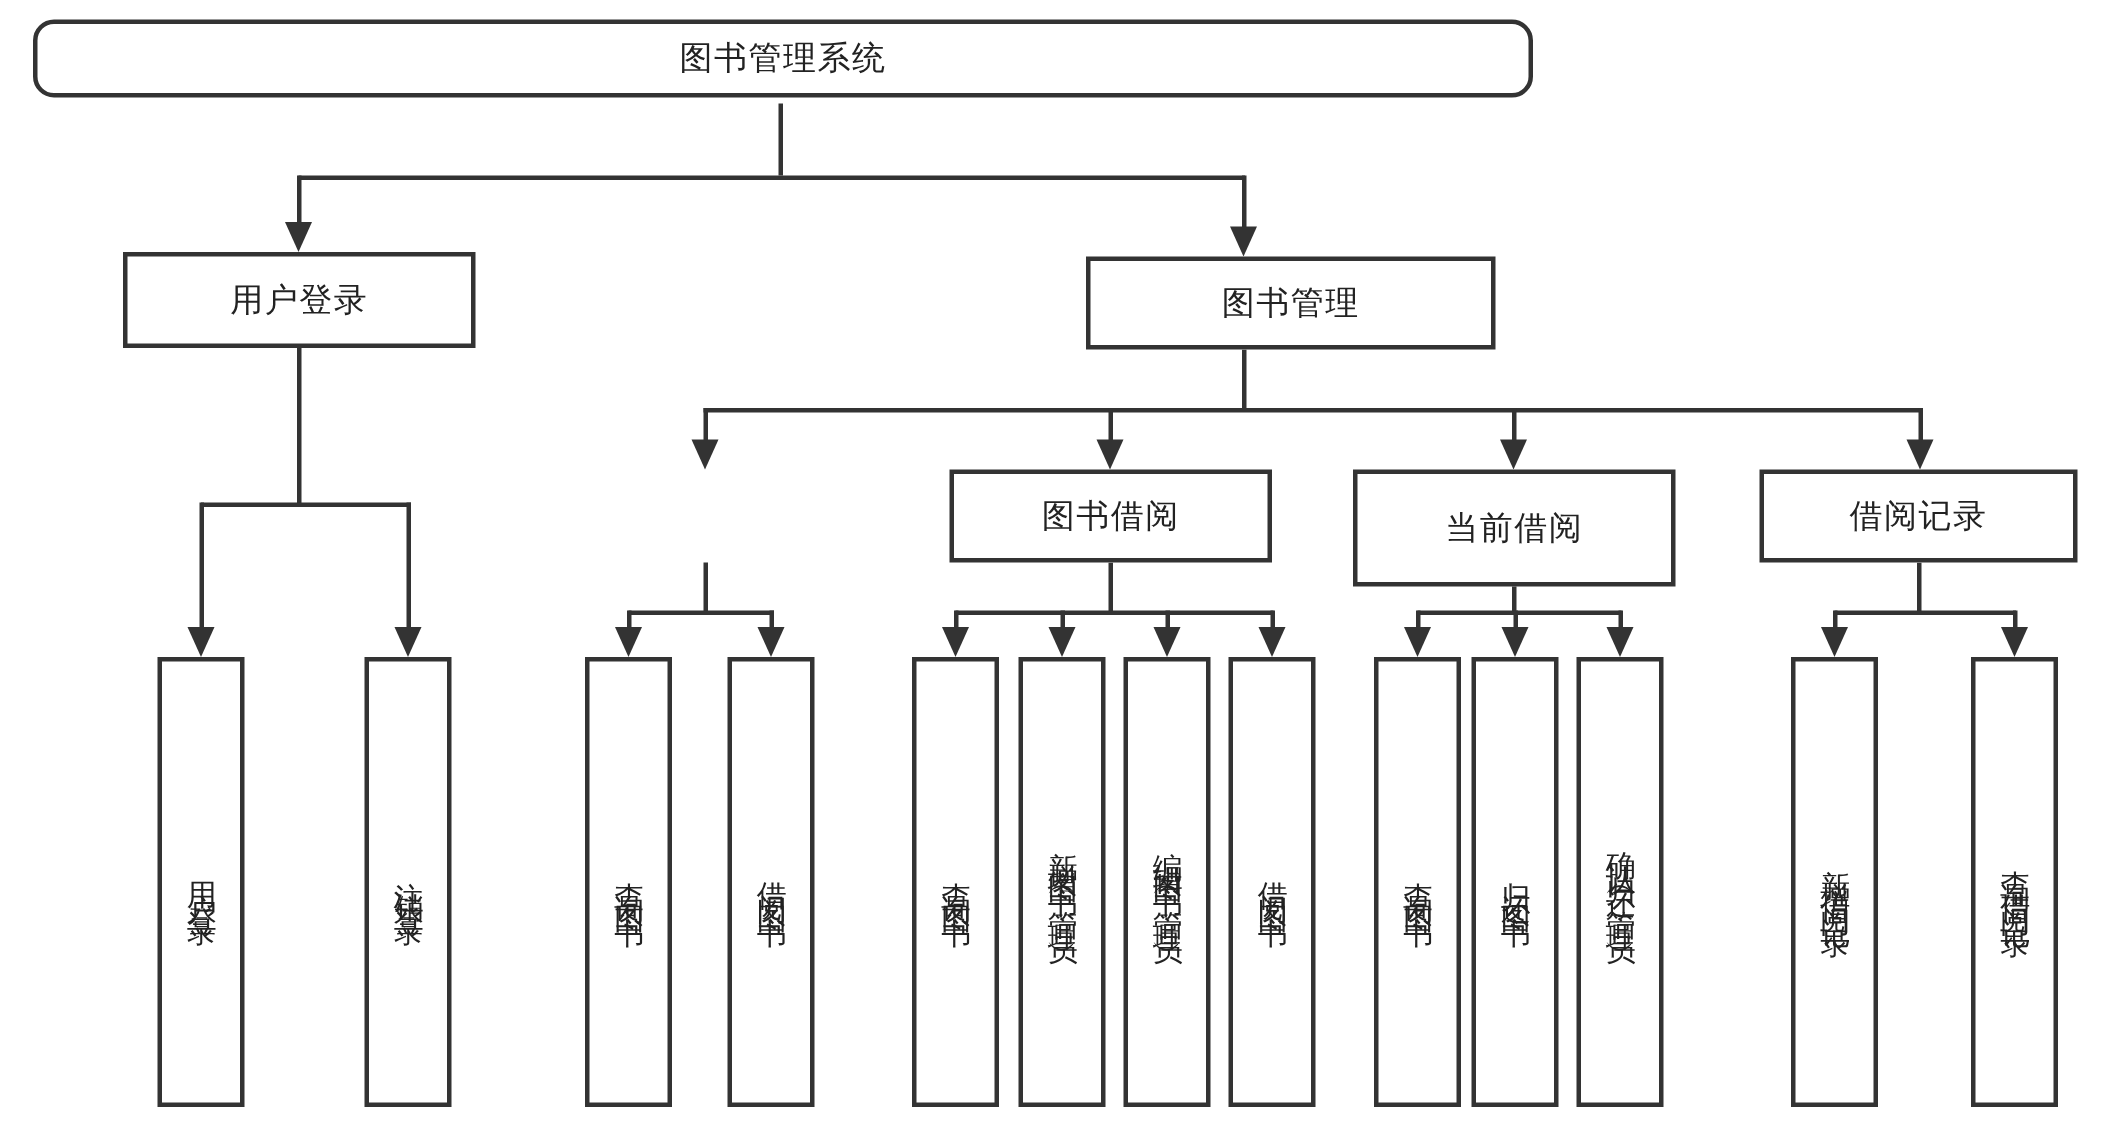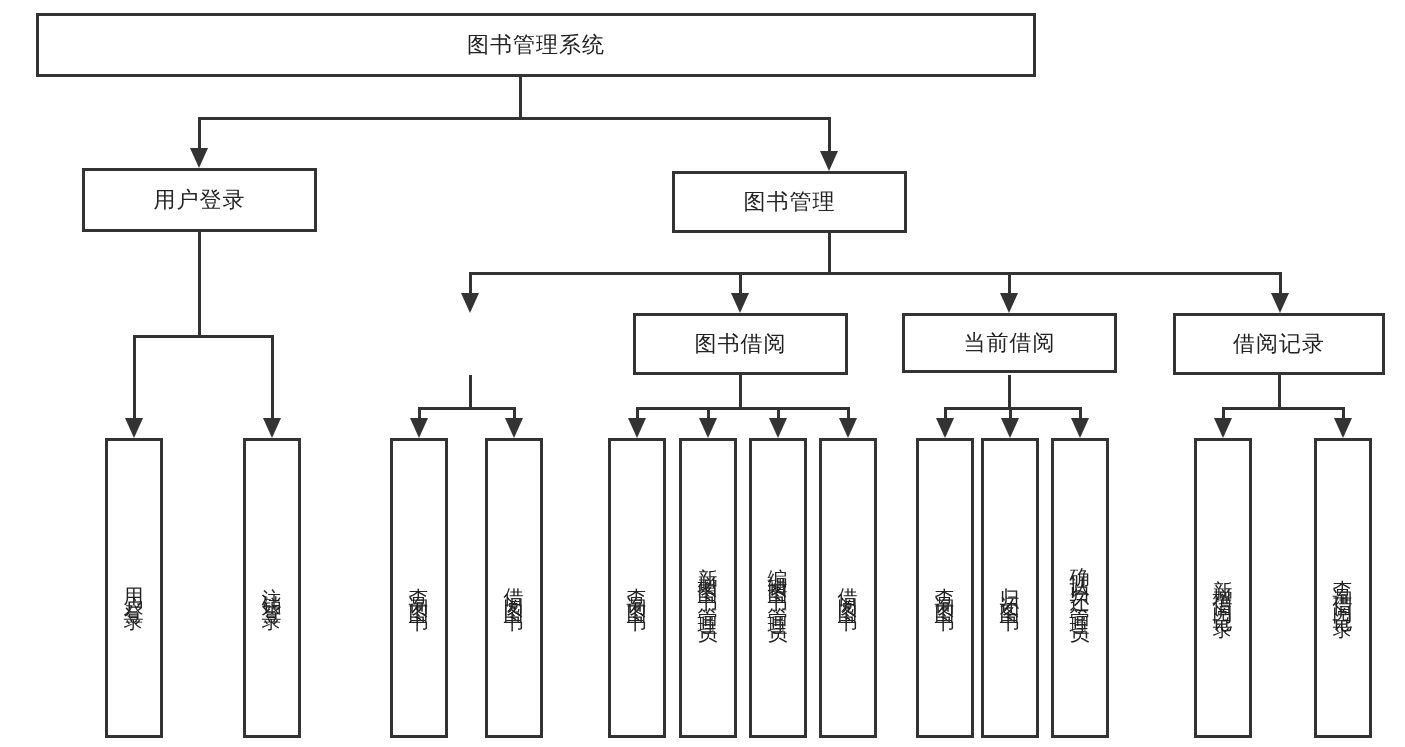--- a/index.html
+++ b/index.html
@@ -35,7 +35,7 @@
 
 <div id="stage">
 
-  <div class="box" style="left:36px;top:13px;width:1000px;height:64px;">
+  <div class="box" style="left:22px;top:13px;width:1000px;height:52px;border-radius:14px;">
     <span>图书管理系统</span>
   </div>
 

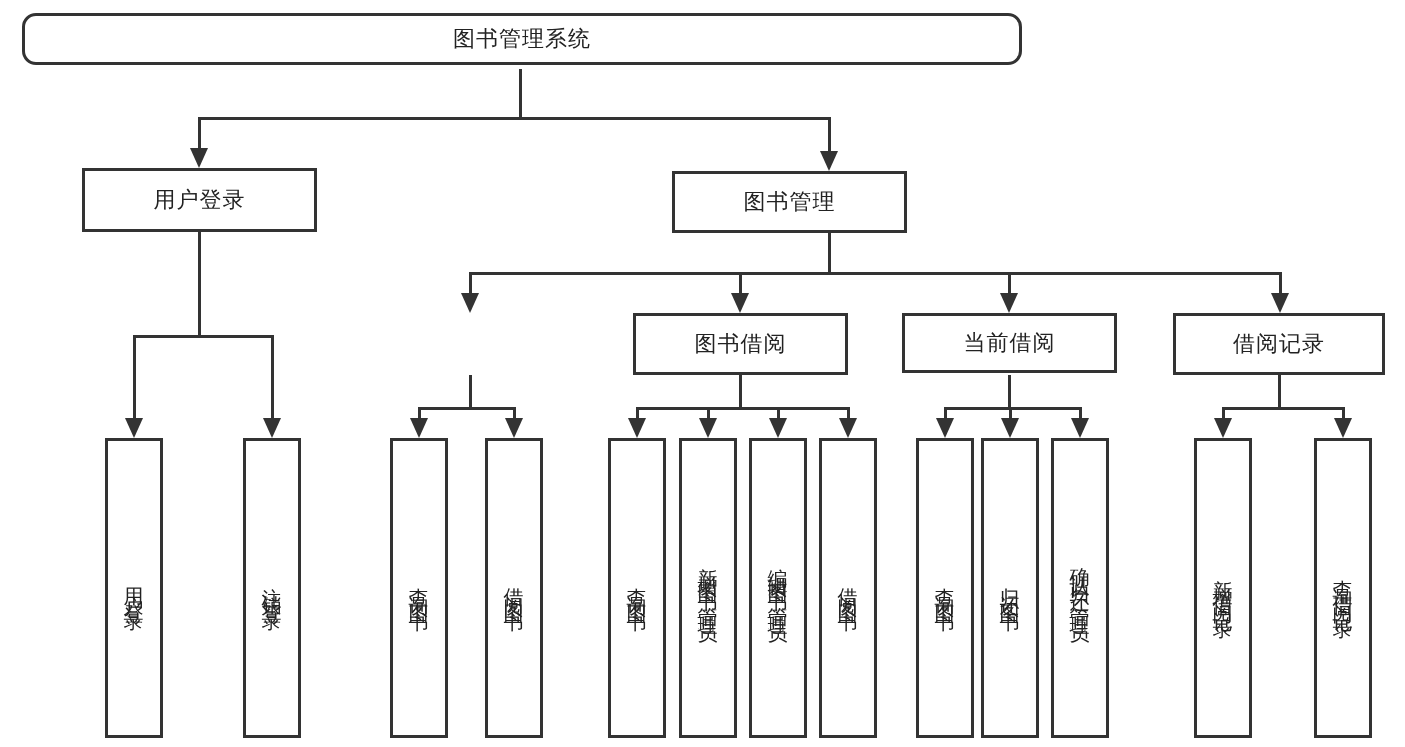--- a/index.html
+++ b/index.html
@@ -42,7 +42,7 @@
   <div class="box" style="left:82px;top:168px;width:235px;height:64px;">
     <span>用户登录</span>
   </div>
-  <div class="box" style="left:672px;top:171px;width:235px;height:62px;font-family:Liberation Serif, serif;">
+  <div class="box" style="left:724px;top:171px;width:273px;height:62px;font-family:Liberation Serif, serif;">
     <span>图书管理</span>
   </div>
 

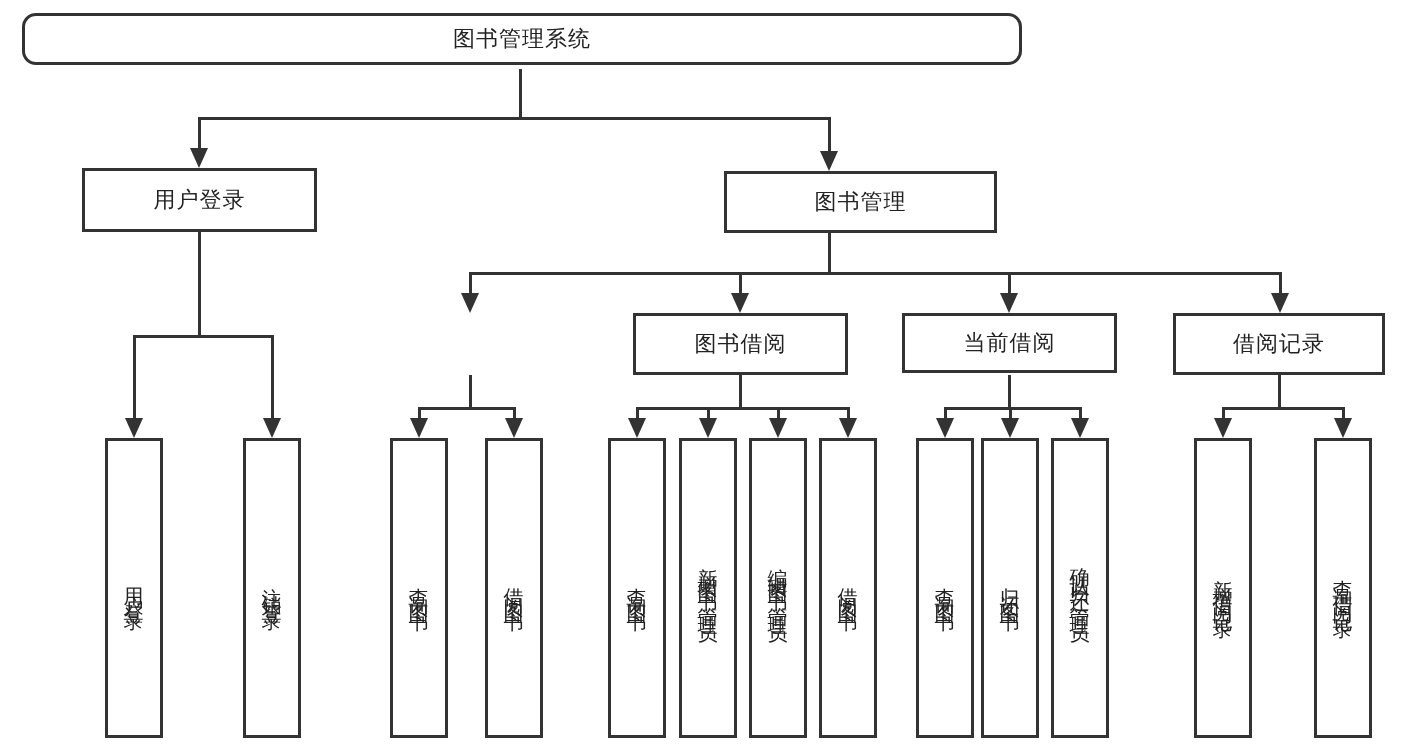--- a/index.html
+++ b/index.html
@@ -49,7 +49,7 @@
   <div class="box" style="left:633px;top:313px;width:215px;height:62px;">
     <span>图书借阅</span>
   </div>
-  <div class="box" style="left:902px;top:313px;width:215px;height:60px;">
+  <div class="box" style="left:902px;top:313px;width:215px;height:78px;">
     <span>当前借阅</span>
   </div>
   <div class="box" style="left:1173px;top:313px;width:212px;height:62px;">

